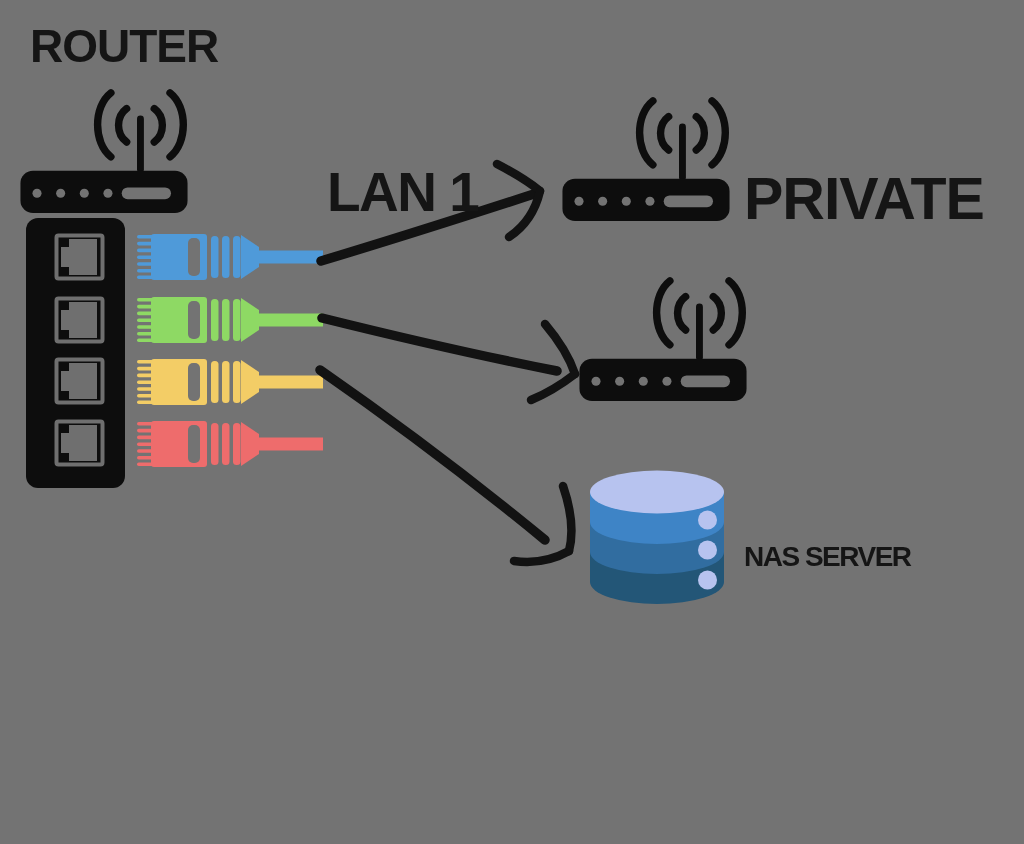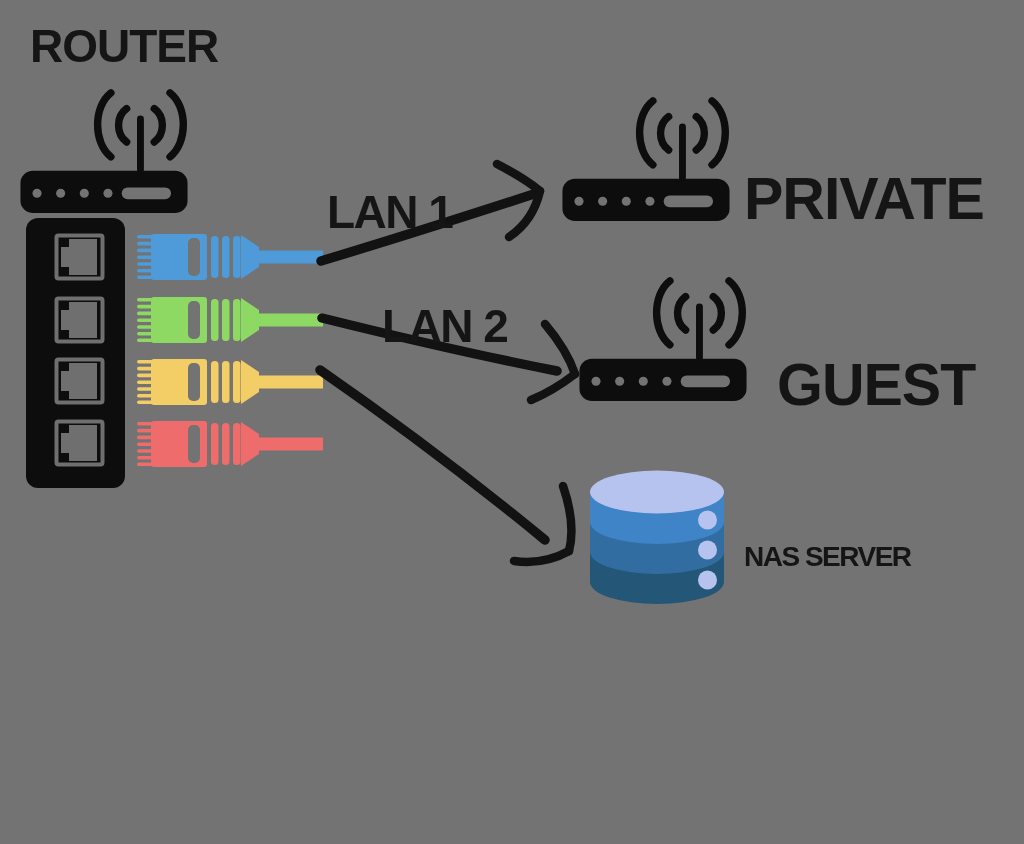--- a/index.html
+++ b/index.html
@@ -24,7 +24,7 @@
     letter-spacing: -1px;
   }
   .title       { font-size: 46px; font-weight: 800; }
-  .lan-label   { font-size: 46px; letter-spacing: -1.5px; margin-top: 24px; }
+  .lan-label   { font-size: 55px; letter-spacing: -1.5px; }
   .dev-label   { font-size: 59px; letter-spacing: -1px; }
   .nas-label   { font-size: 28px; letter-spacing: -1.5px; }
   .panel {

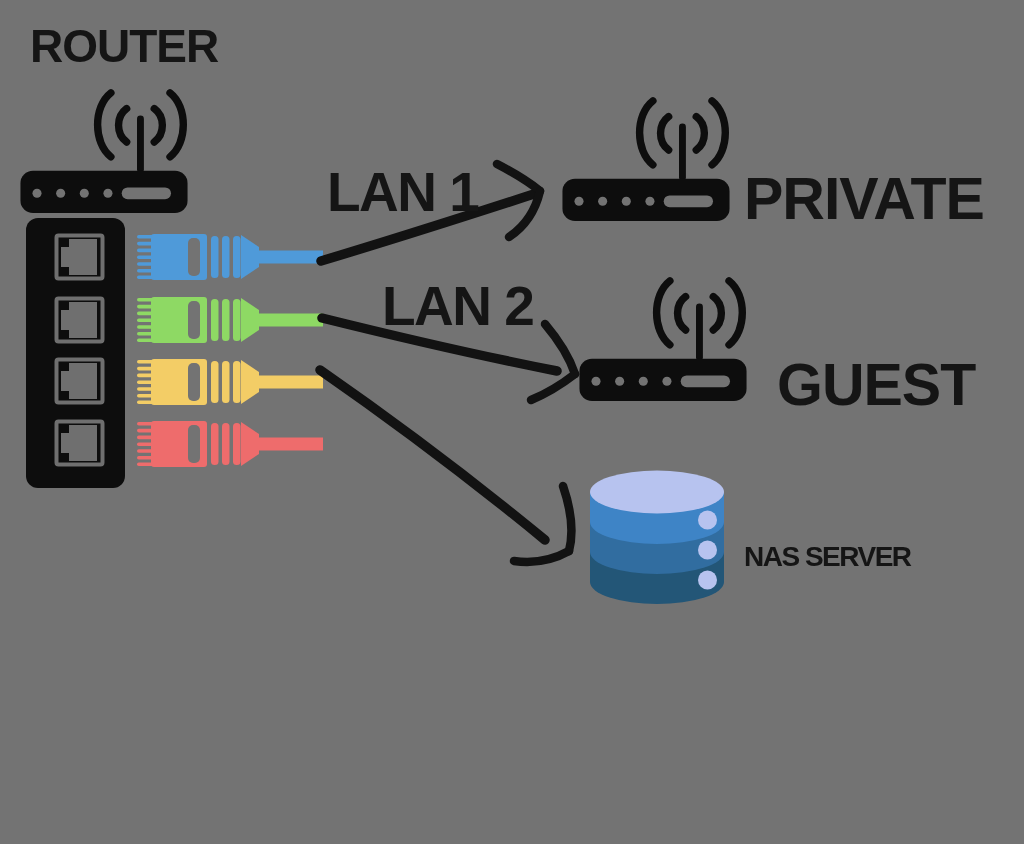--- a/index.html
+++ b/index.html
@@ -162,7 +162,6 @@
   </svg>
 
   <div class="label lan-label" style="left:327px;top:165px">LAN 1</div>
-  <div class="label lan-label" style="left:382px;top:279px">LAN 2</div>
 
   <svg class="abs" style="left:562px;top:88px" width="168" height="133" viewBox="0 0 170 135">
       <use href="#sym-router"></use>

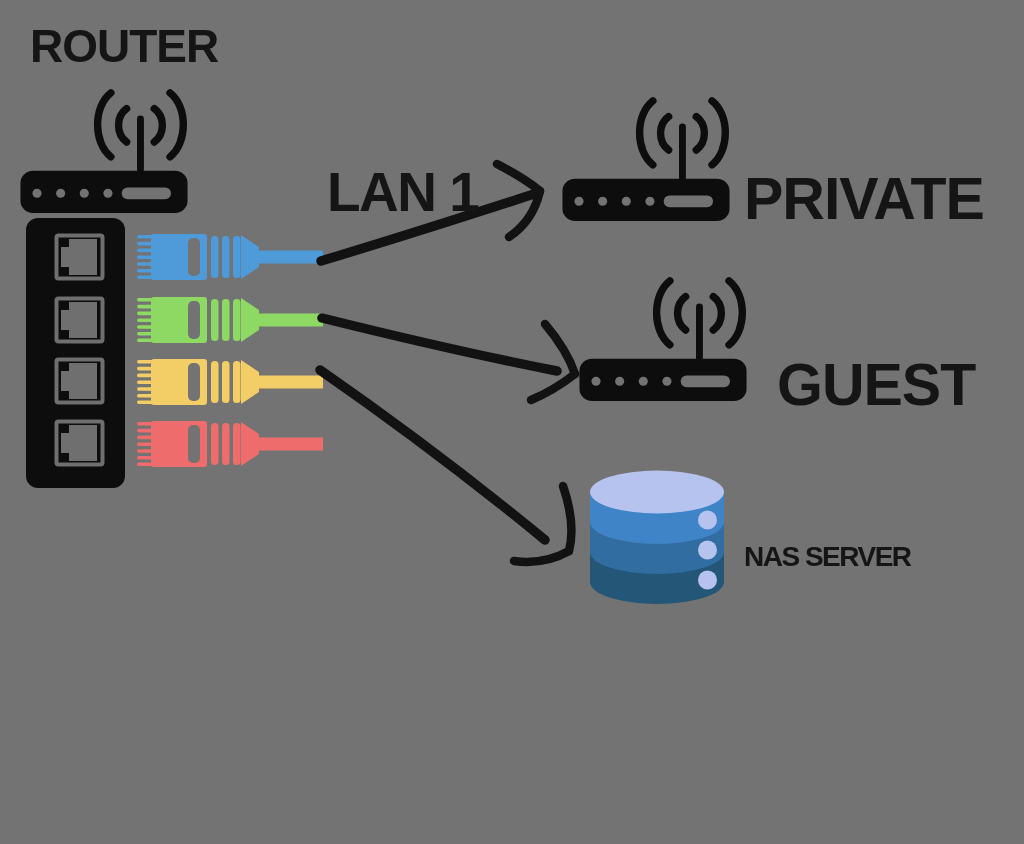--- a/index.html
+++ b/index.html
@@ -171,7 +171,6 @@
   <svg class="abs" style="left:579px;top:268px" width="168" height="133" viewBox="0 0 170 135">
       <use href="#sym-router"></use>
     </svg>
-  <div class="label dev-label" style="left:777px;top:356px">GUEST</div>
 
   <svg class="abs" style="left:589px;top:470px" width="137" height="134" viewBox="0 0 137 134">
       <use href="#sym-nas"></use>

